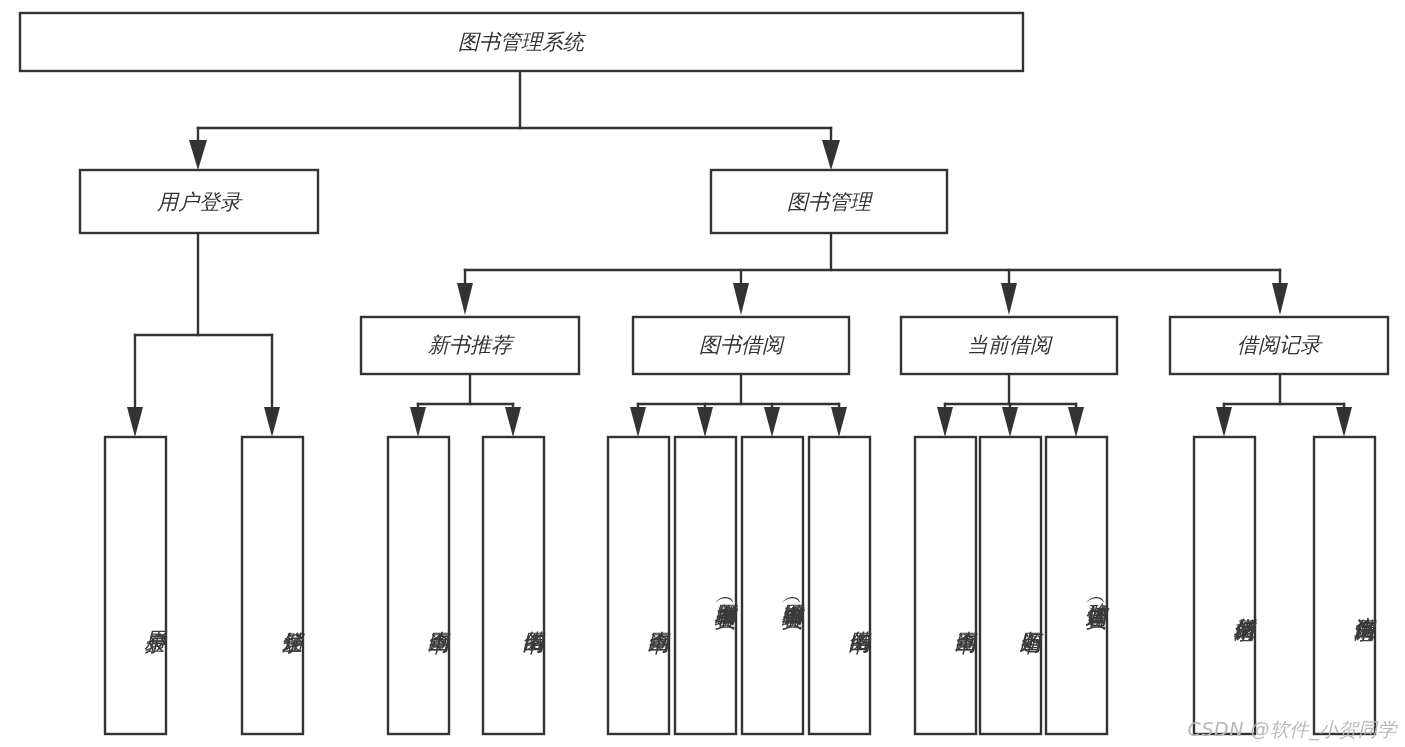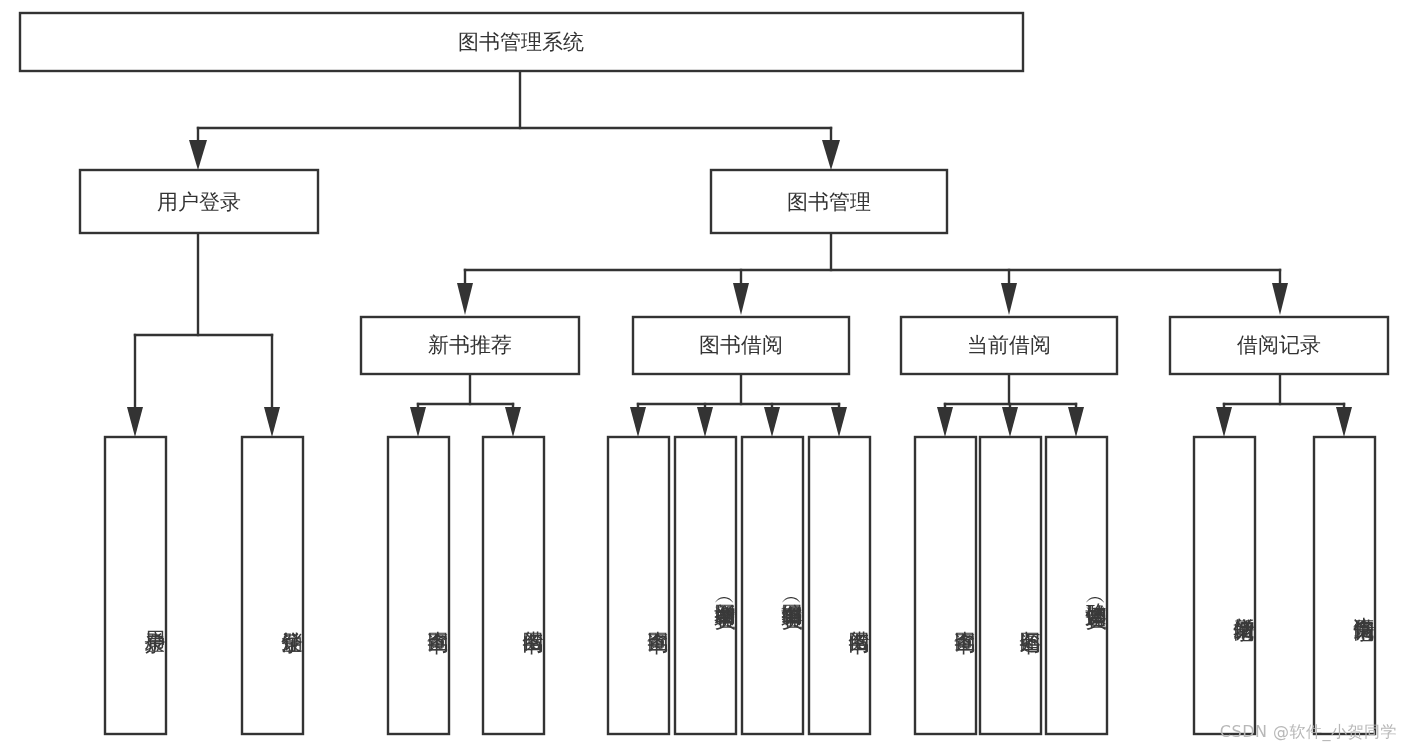--- a/index.html
+++ b/index.html
@@ -18,6 +18,7 @@
     width: 1405px;
     height: 747px;
     background: #ffffff;
+    font-style: italic;
   }
   svg.diagram-svg {
     position: absolute;

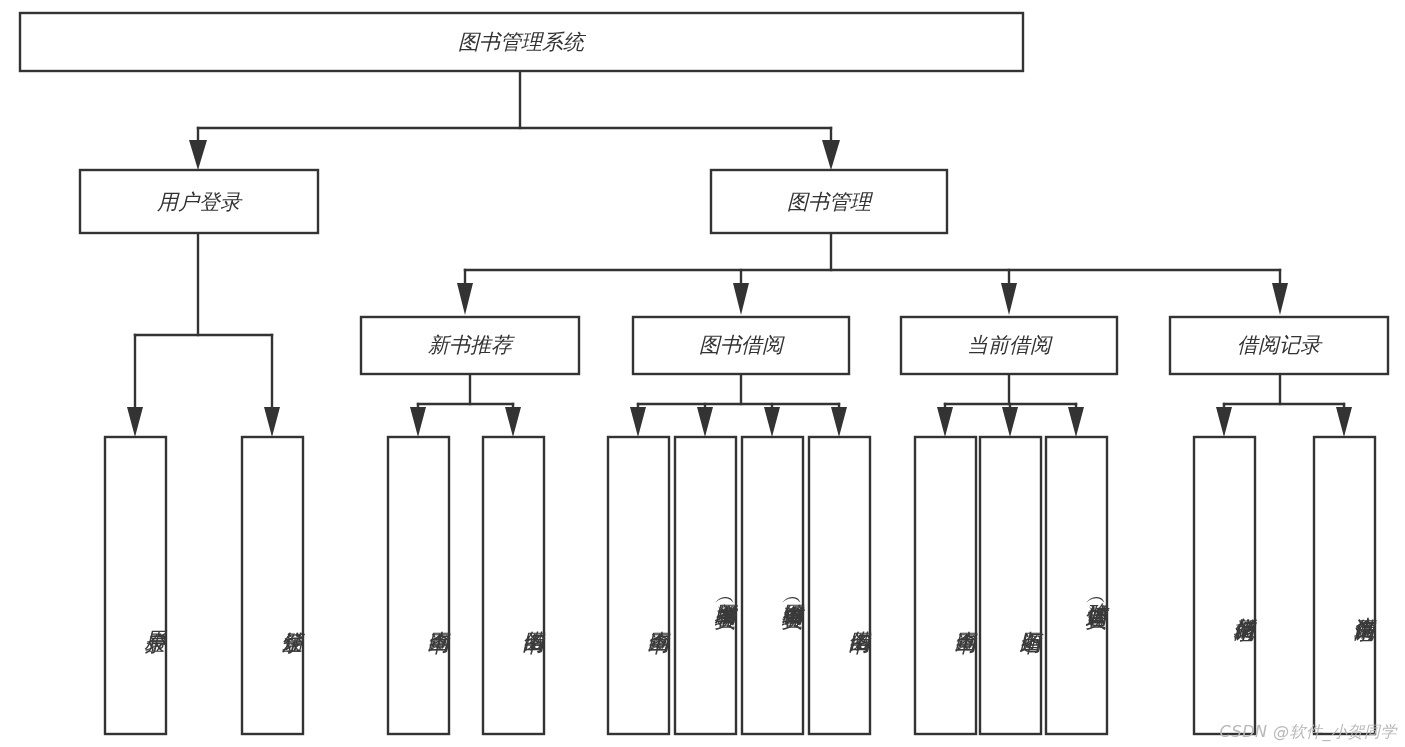--- a/index.html
+++ b/index.html
@@ -54,7 +54,7 @@
     right: 8px;
     bottom: 4px;
     font-family: "DejaVu Sans", "Liberation Sans", sans-serif;
-    font-size: 16px;
+    font-size: 19px;
     color: #b8b8b8;
     white-space: nowrap;
     letter-spacing: 0.5px;

